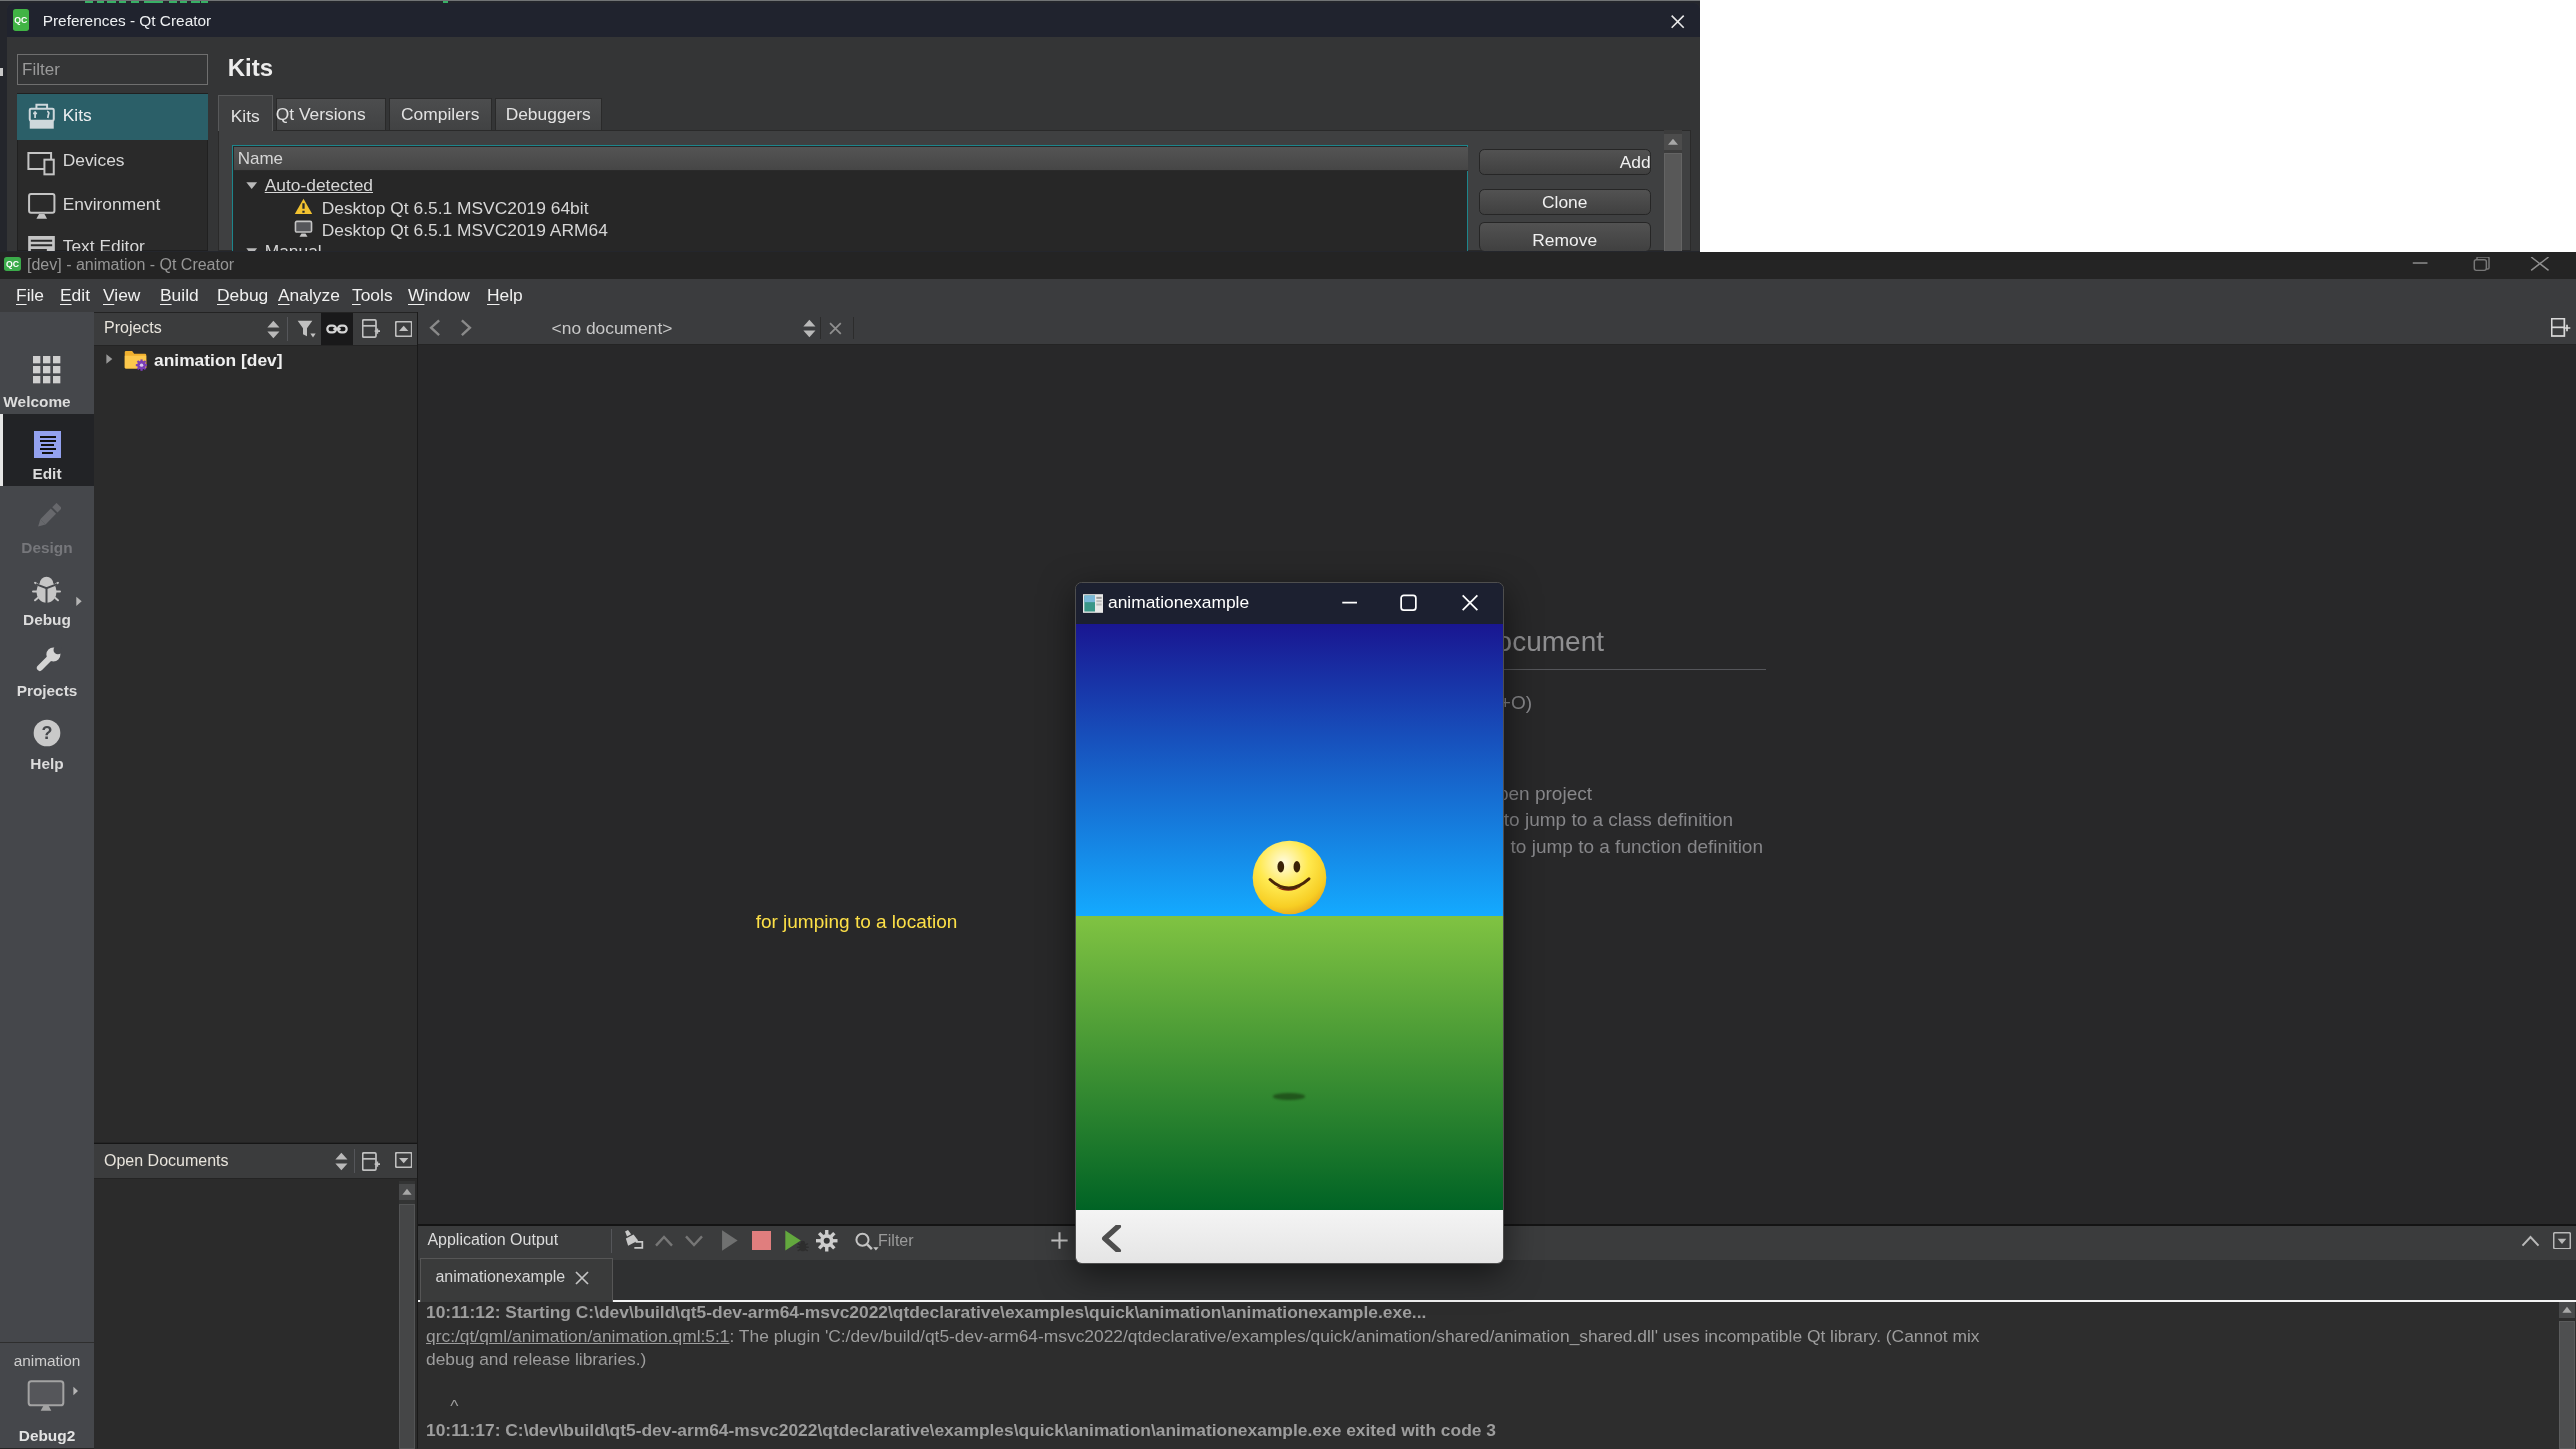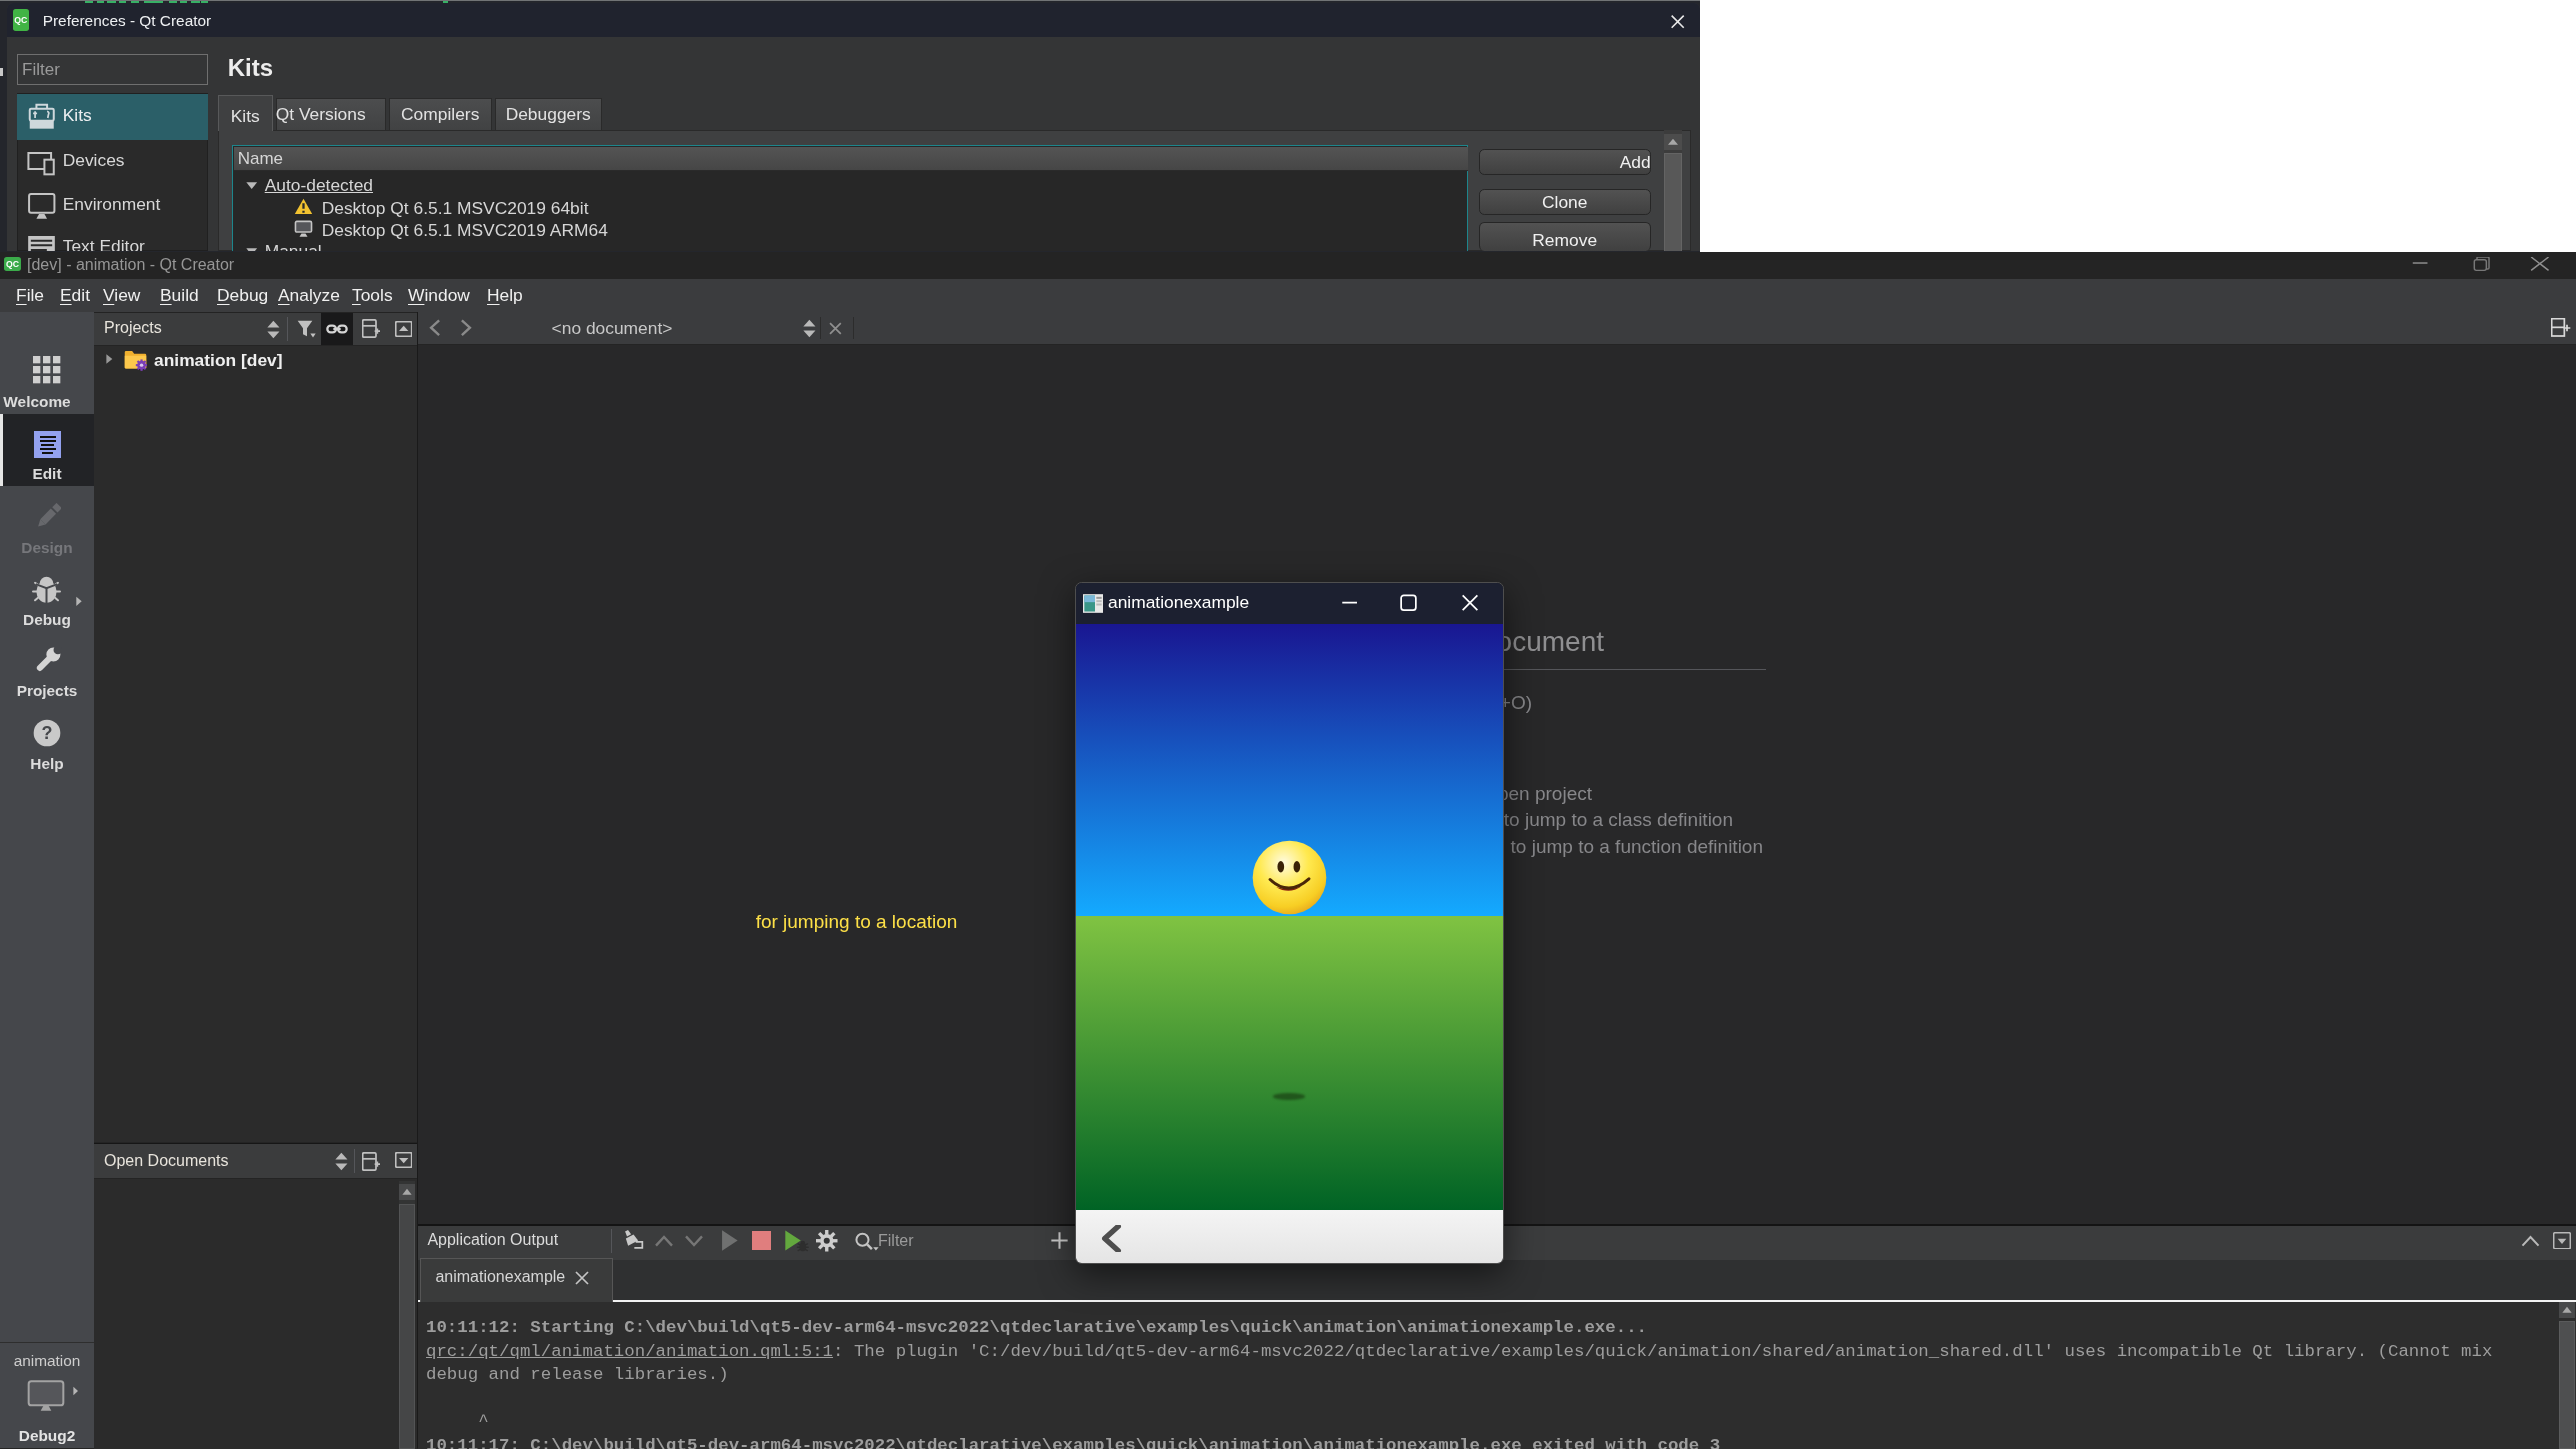--- a/index.html
+++ b/index.html
@@ -7,7 +7,7 @@
   body { font-family:"Liberation Sans", sans-serif; position:relative; }
   .abs { position:absolute; }
   .nowrap { white-space:nowrap; }
-  .mono { font-family:Liberation Mono, monospace;margin-top:16px; }
+  .mono { font-family:Liberation Sans, sans-serif; }
 </style>
 </head>
 <body>

